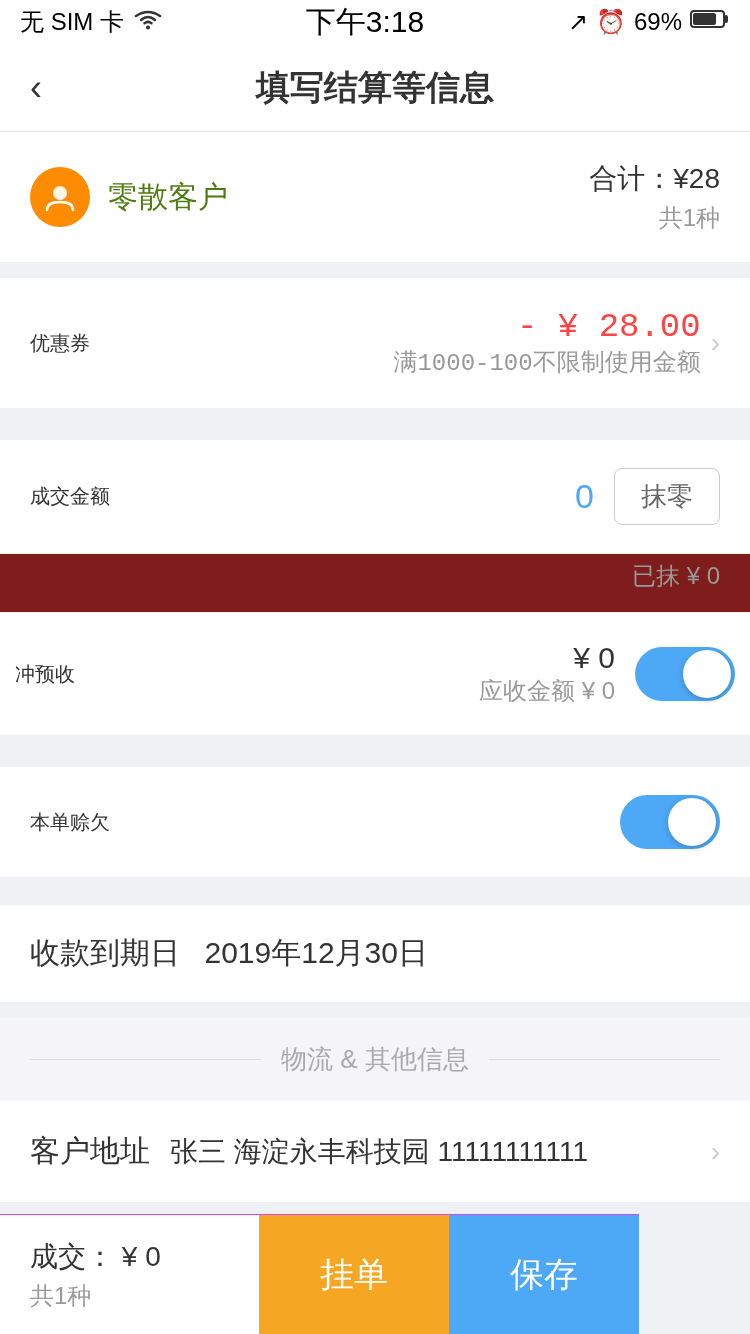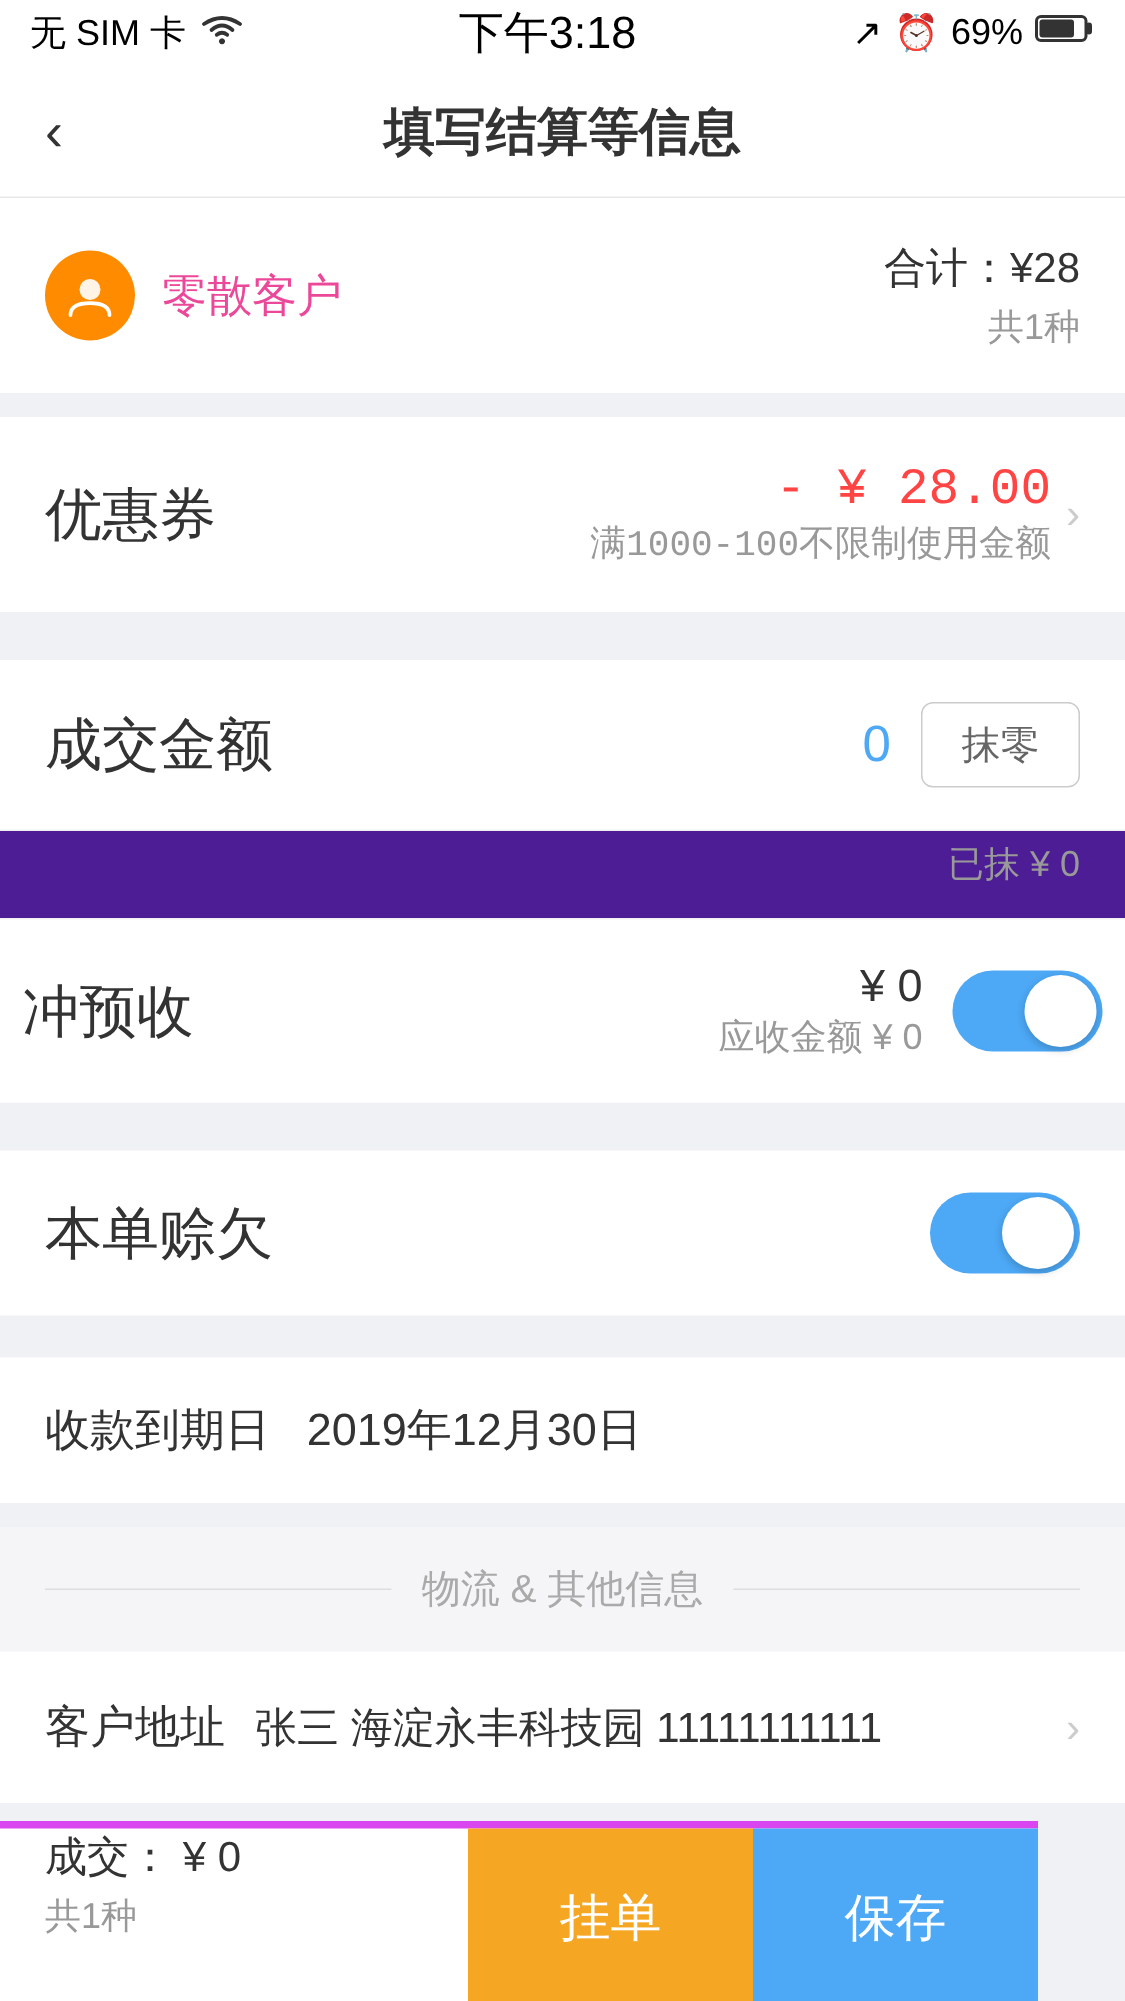--- a/index.html
+++ b/index.html
@@ -86,7 +86,7 @@
     }
     .customer-name {
       font-size: 30px;
-      color: #ec4899;
+      color: #4d7c0f;
       font-weight: 500;
     }
     .customer-right {

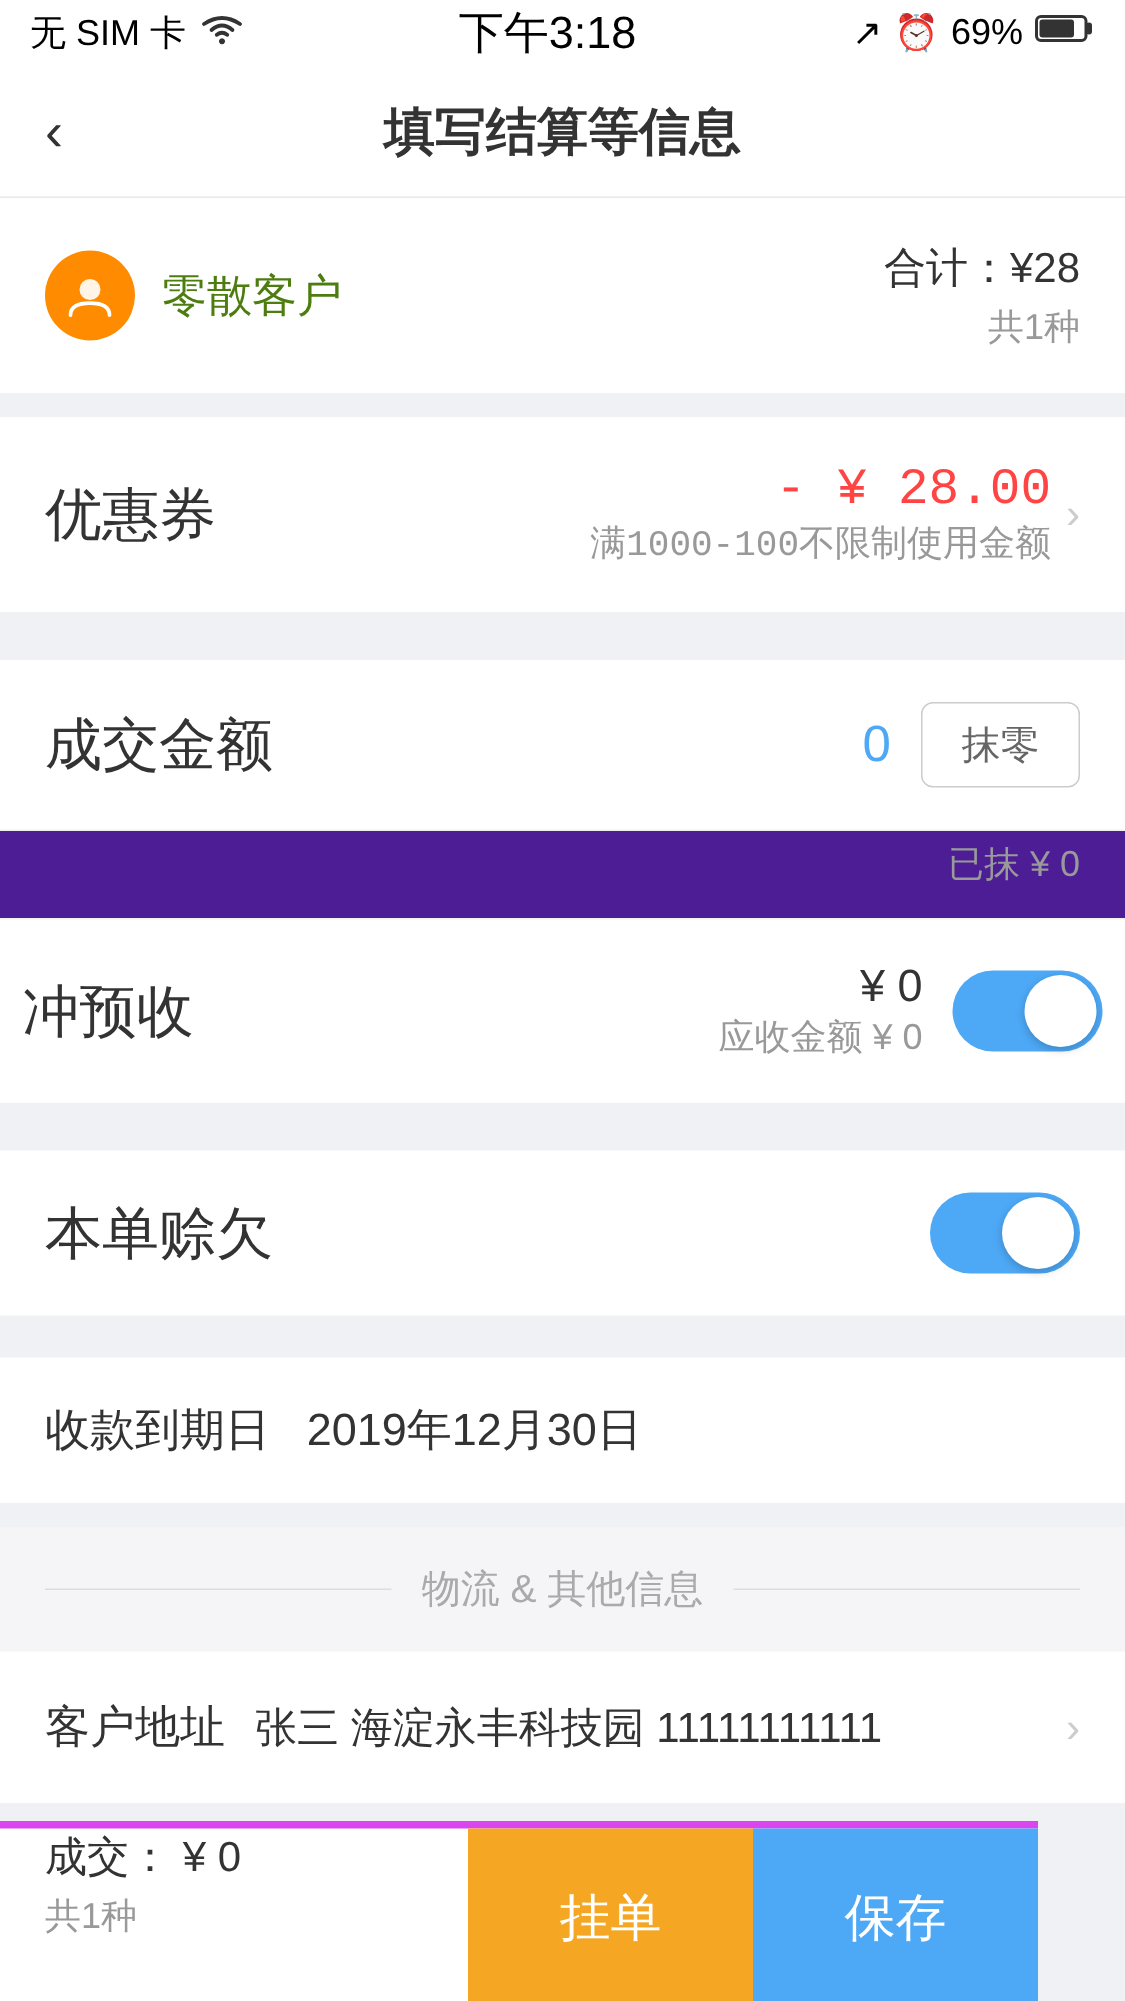--- a/index.html
+++ b/index.html
@@ -102,7 +102,7 @@
       margin-top: 4px;
     }
     .row-label {
-      font-size: 38px;
+      font-size: 20px;
       color: #333;
     }
     .row-sub {

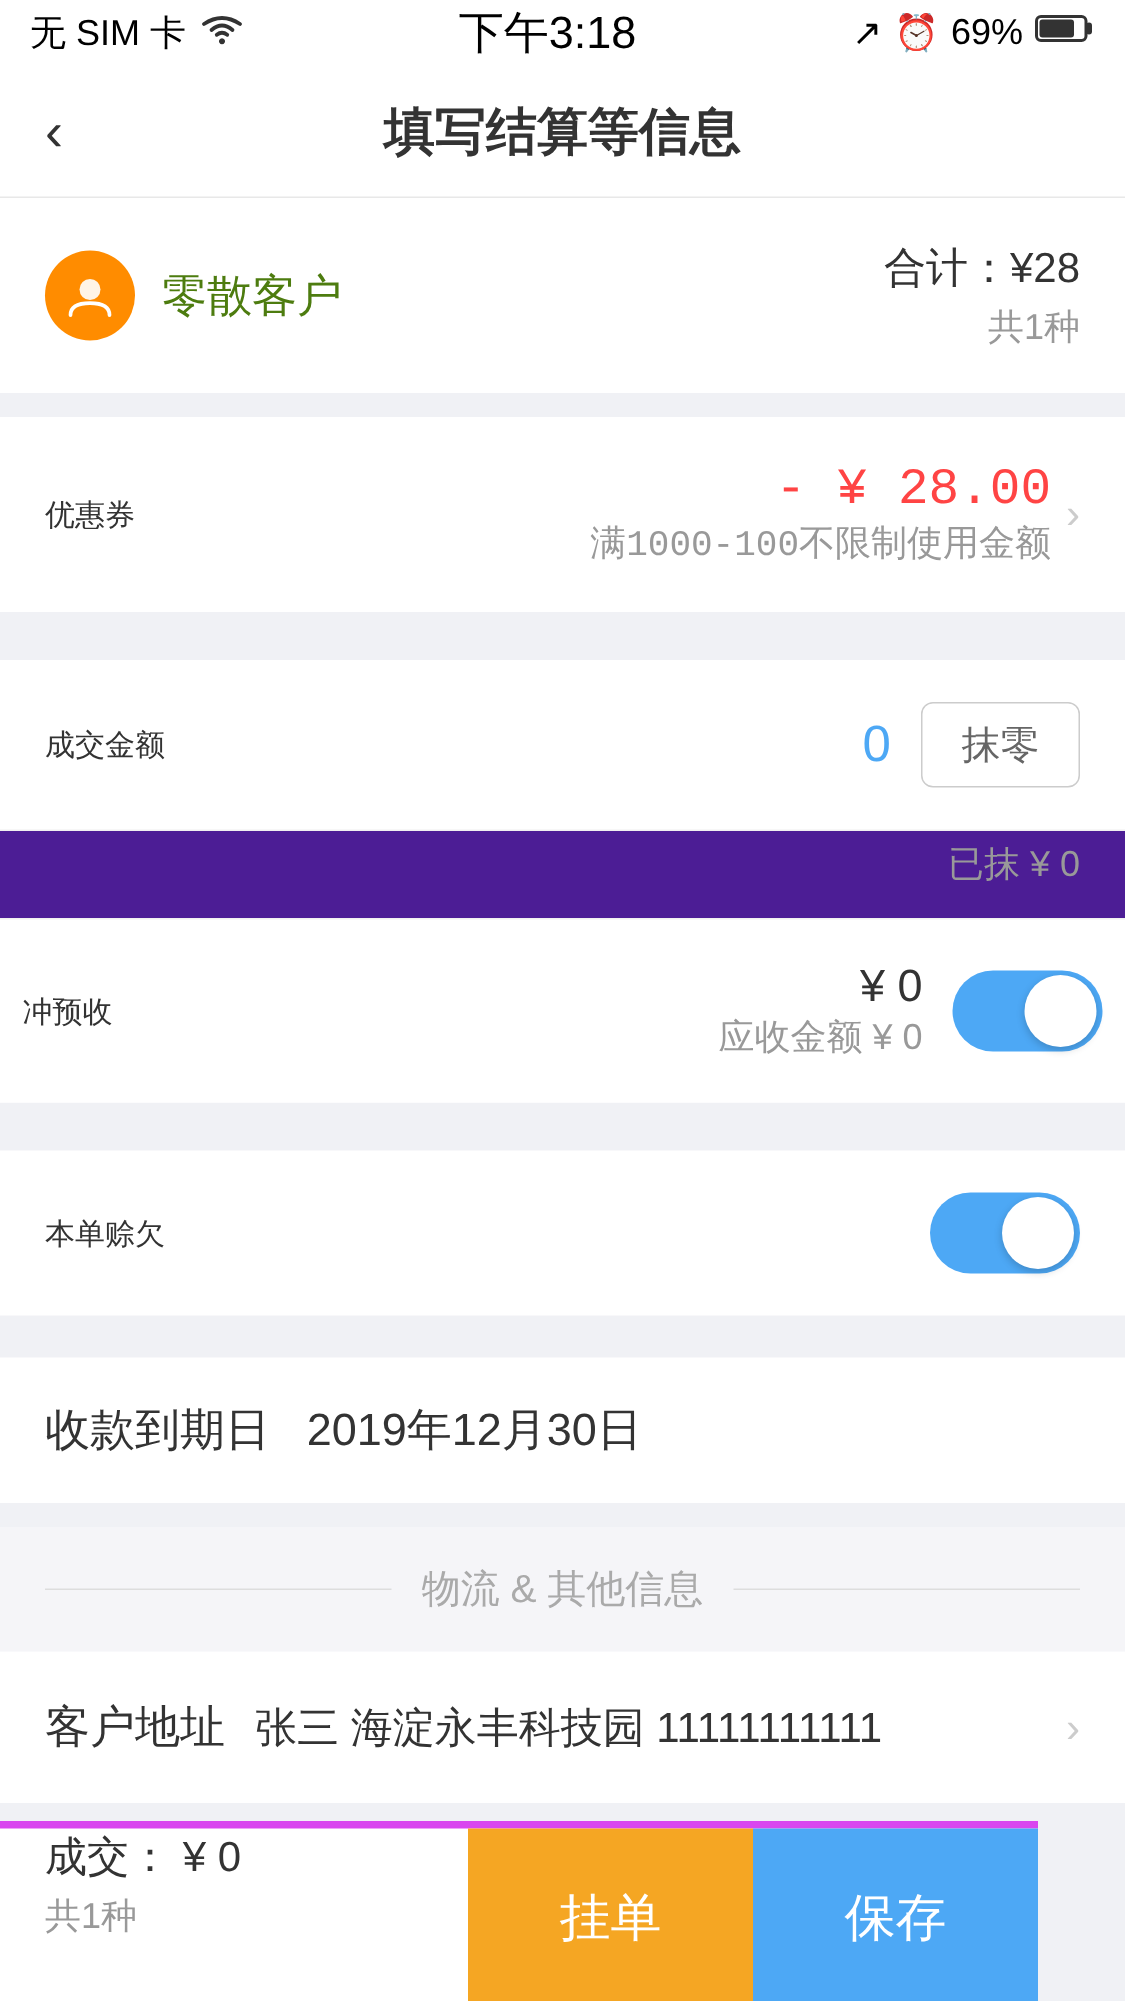--- a/index.html
+++ b/index.html
@@ -355,7 +355,7 @@
       </div>
     </div>
 
-    <div style="padding: 0 30px 20px; background:#4c1d95; display:flex; justify-content:flex-end;">
+    <div style="padding: 0 30px 20px; background:#7f1d1d; display:flex; justify-content:flex-end;">
       <span class="row-sub">已抹  ¥ 0</span>
     </div>
 

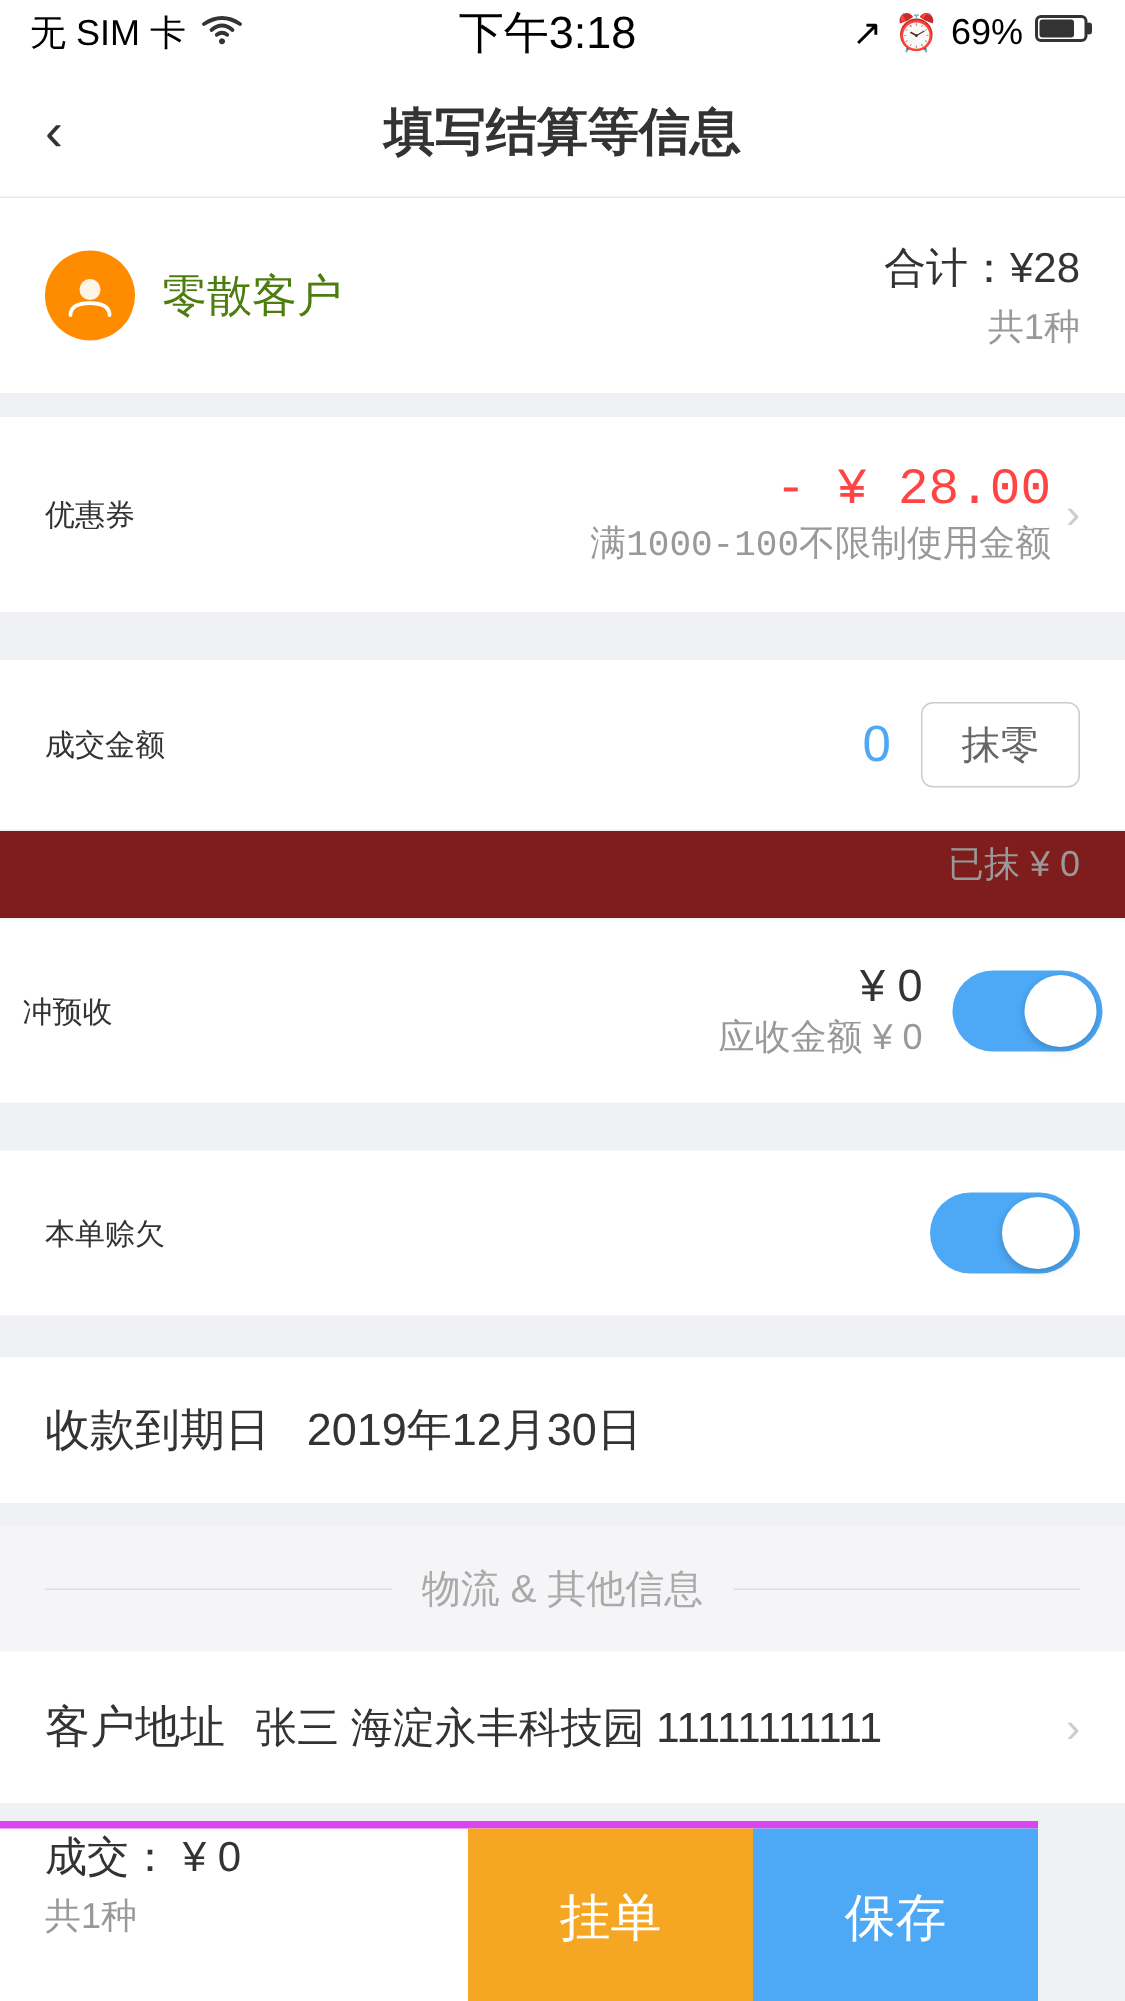--- a/index.html
+++ b/index.html
@@ -235,12 +235,12 @@
     .bottom-bar {
       position: fixed;
       bottom: 0;
-      width: 692px;
+      width: 639px;
       height: 120px;
       background: #fff;
       display: flex;
-      align-items: flex-start;
-      border-top: 5px solid #d946ef;
+      align-items: center;
+      border-top: 1px solid #d946ef;
     }
     .bottom-info {
       flex: 1;

